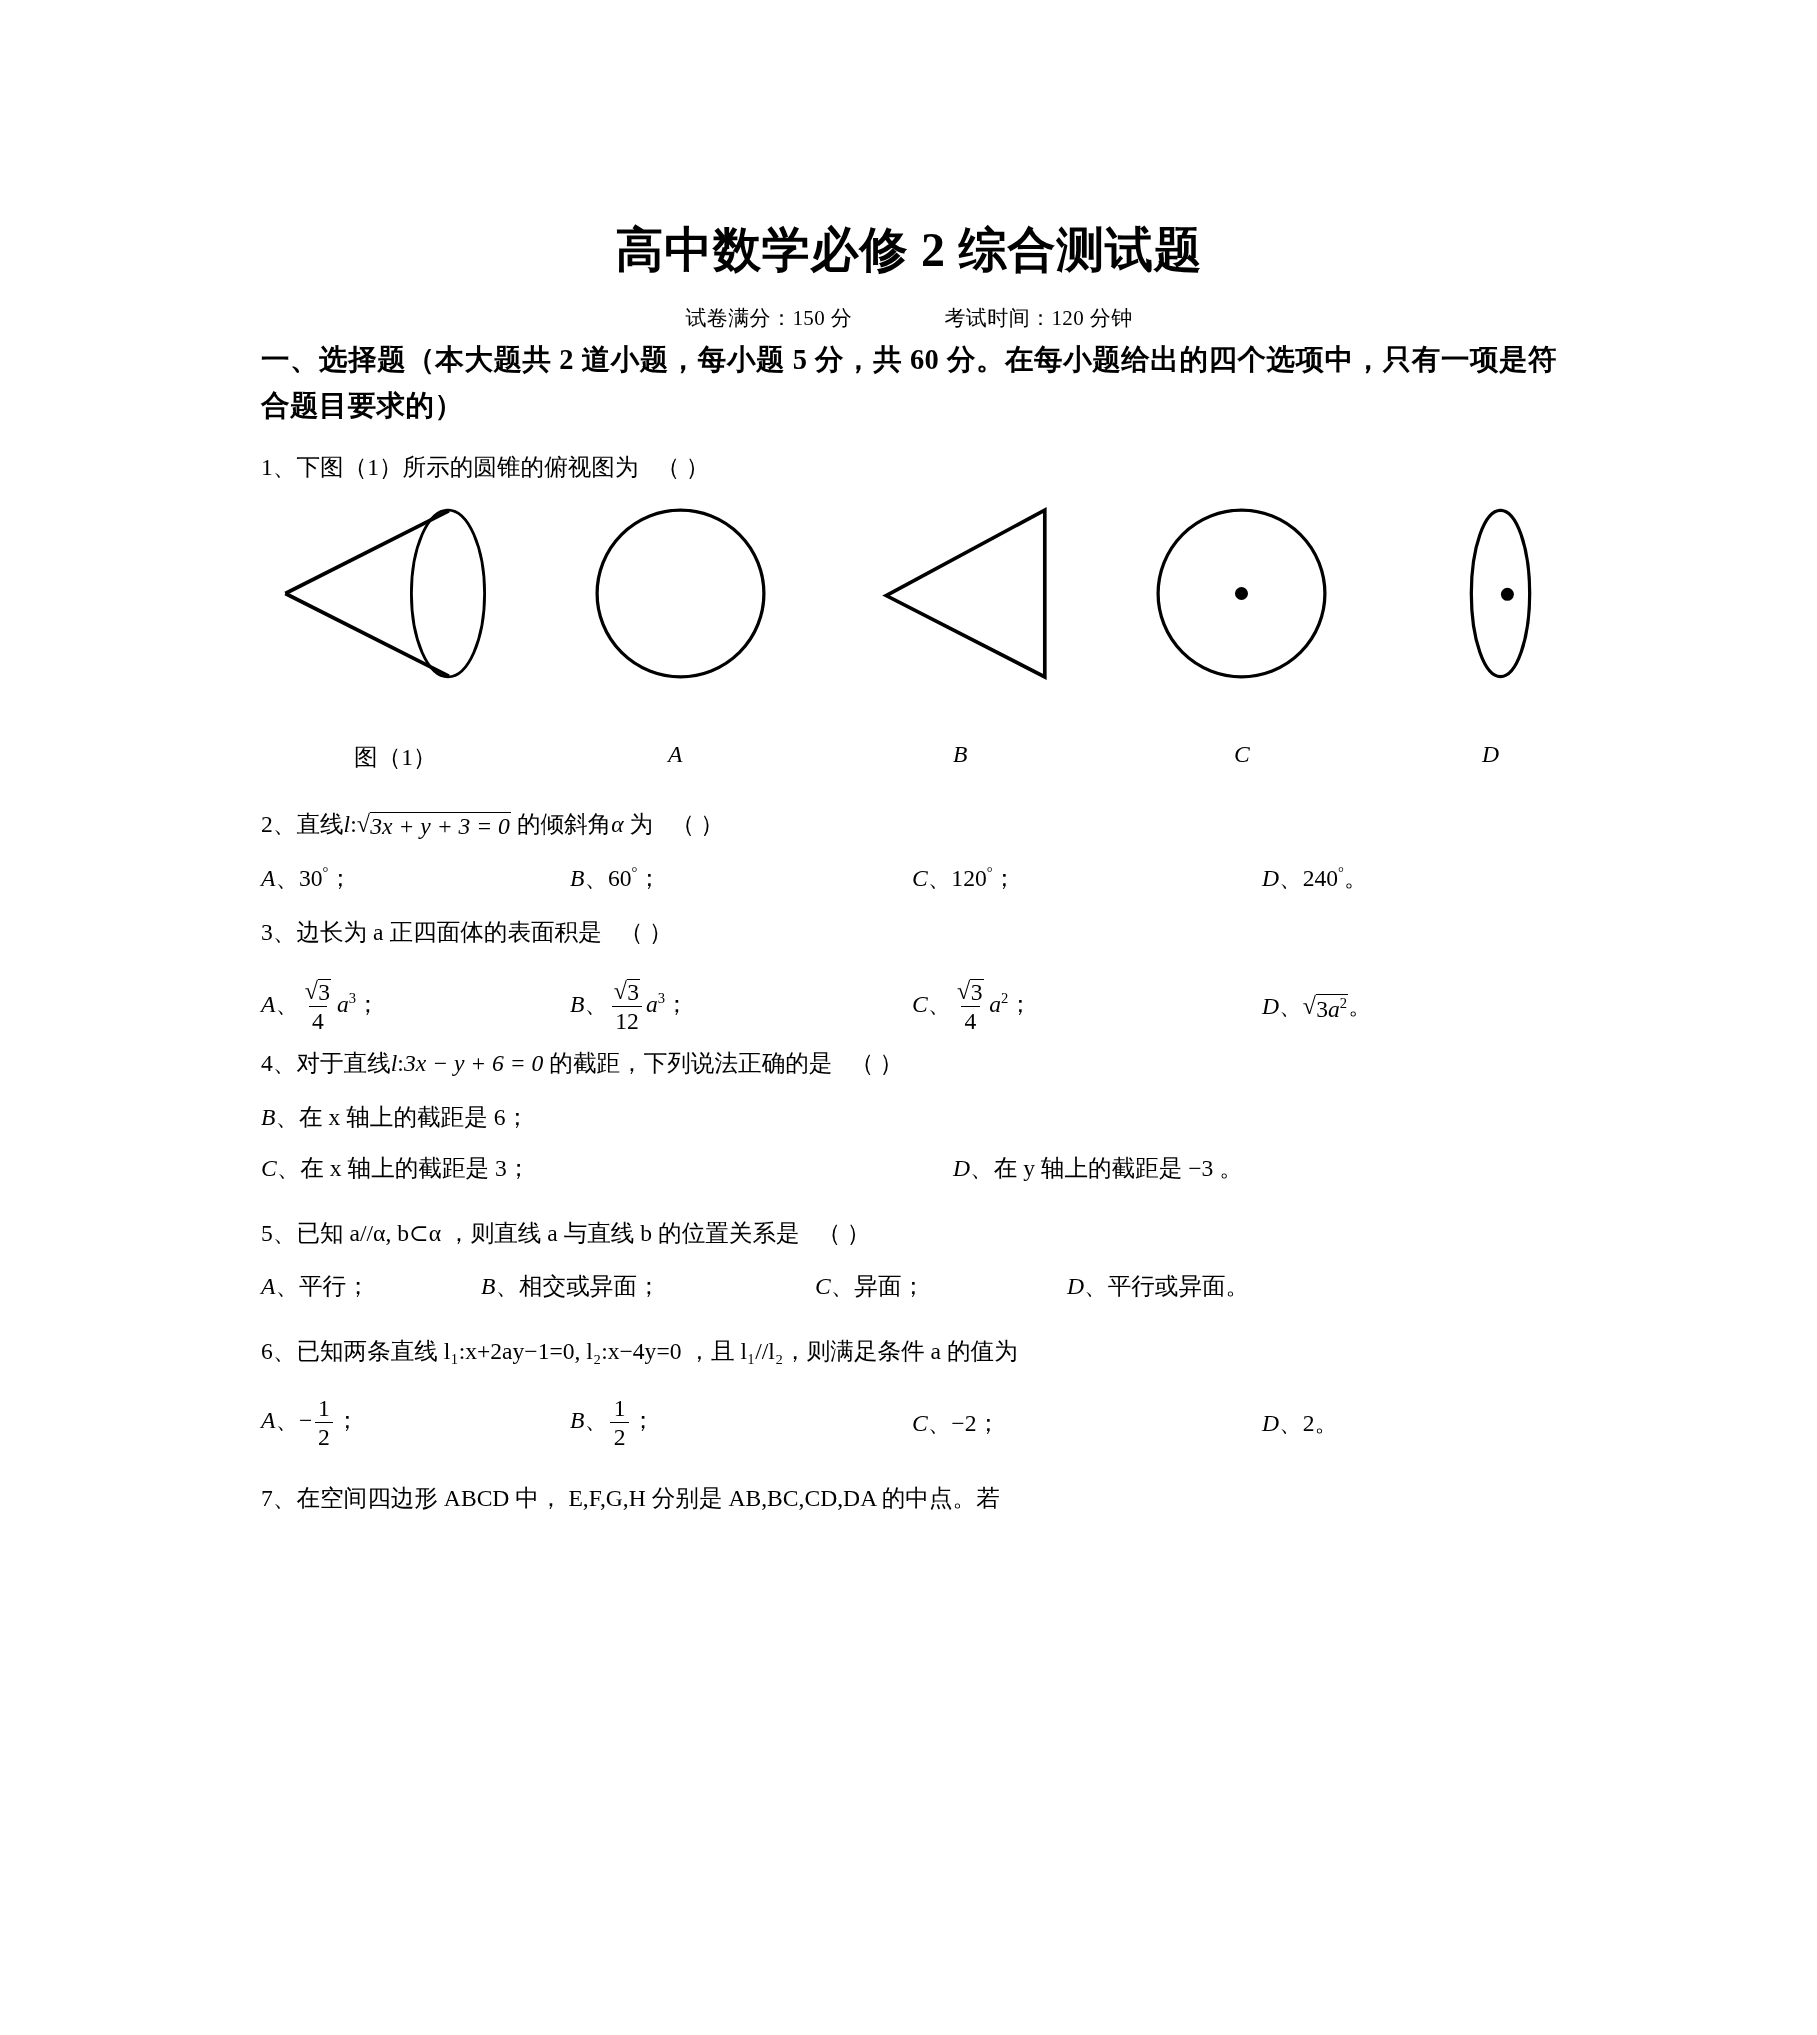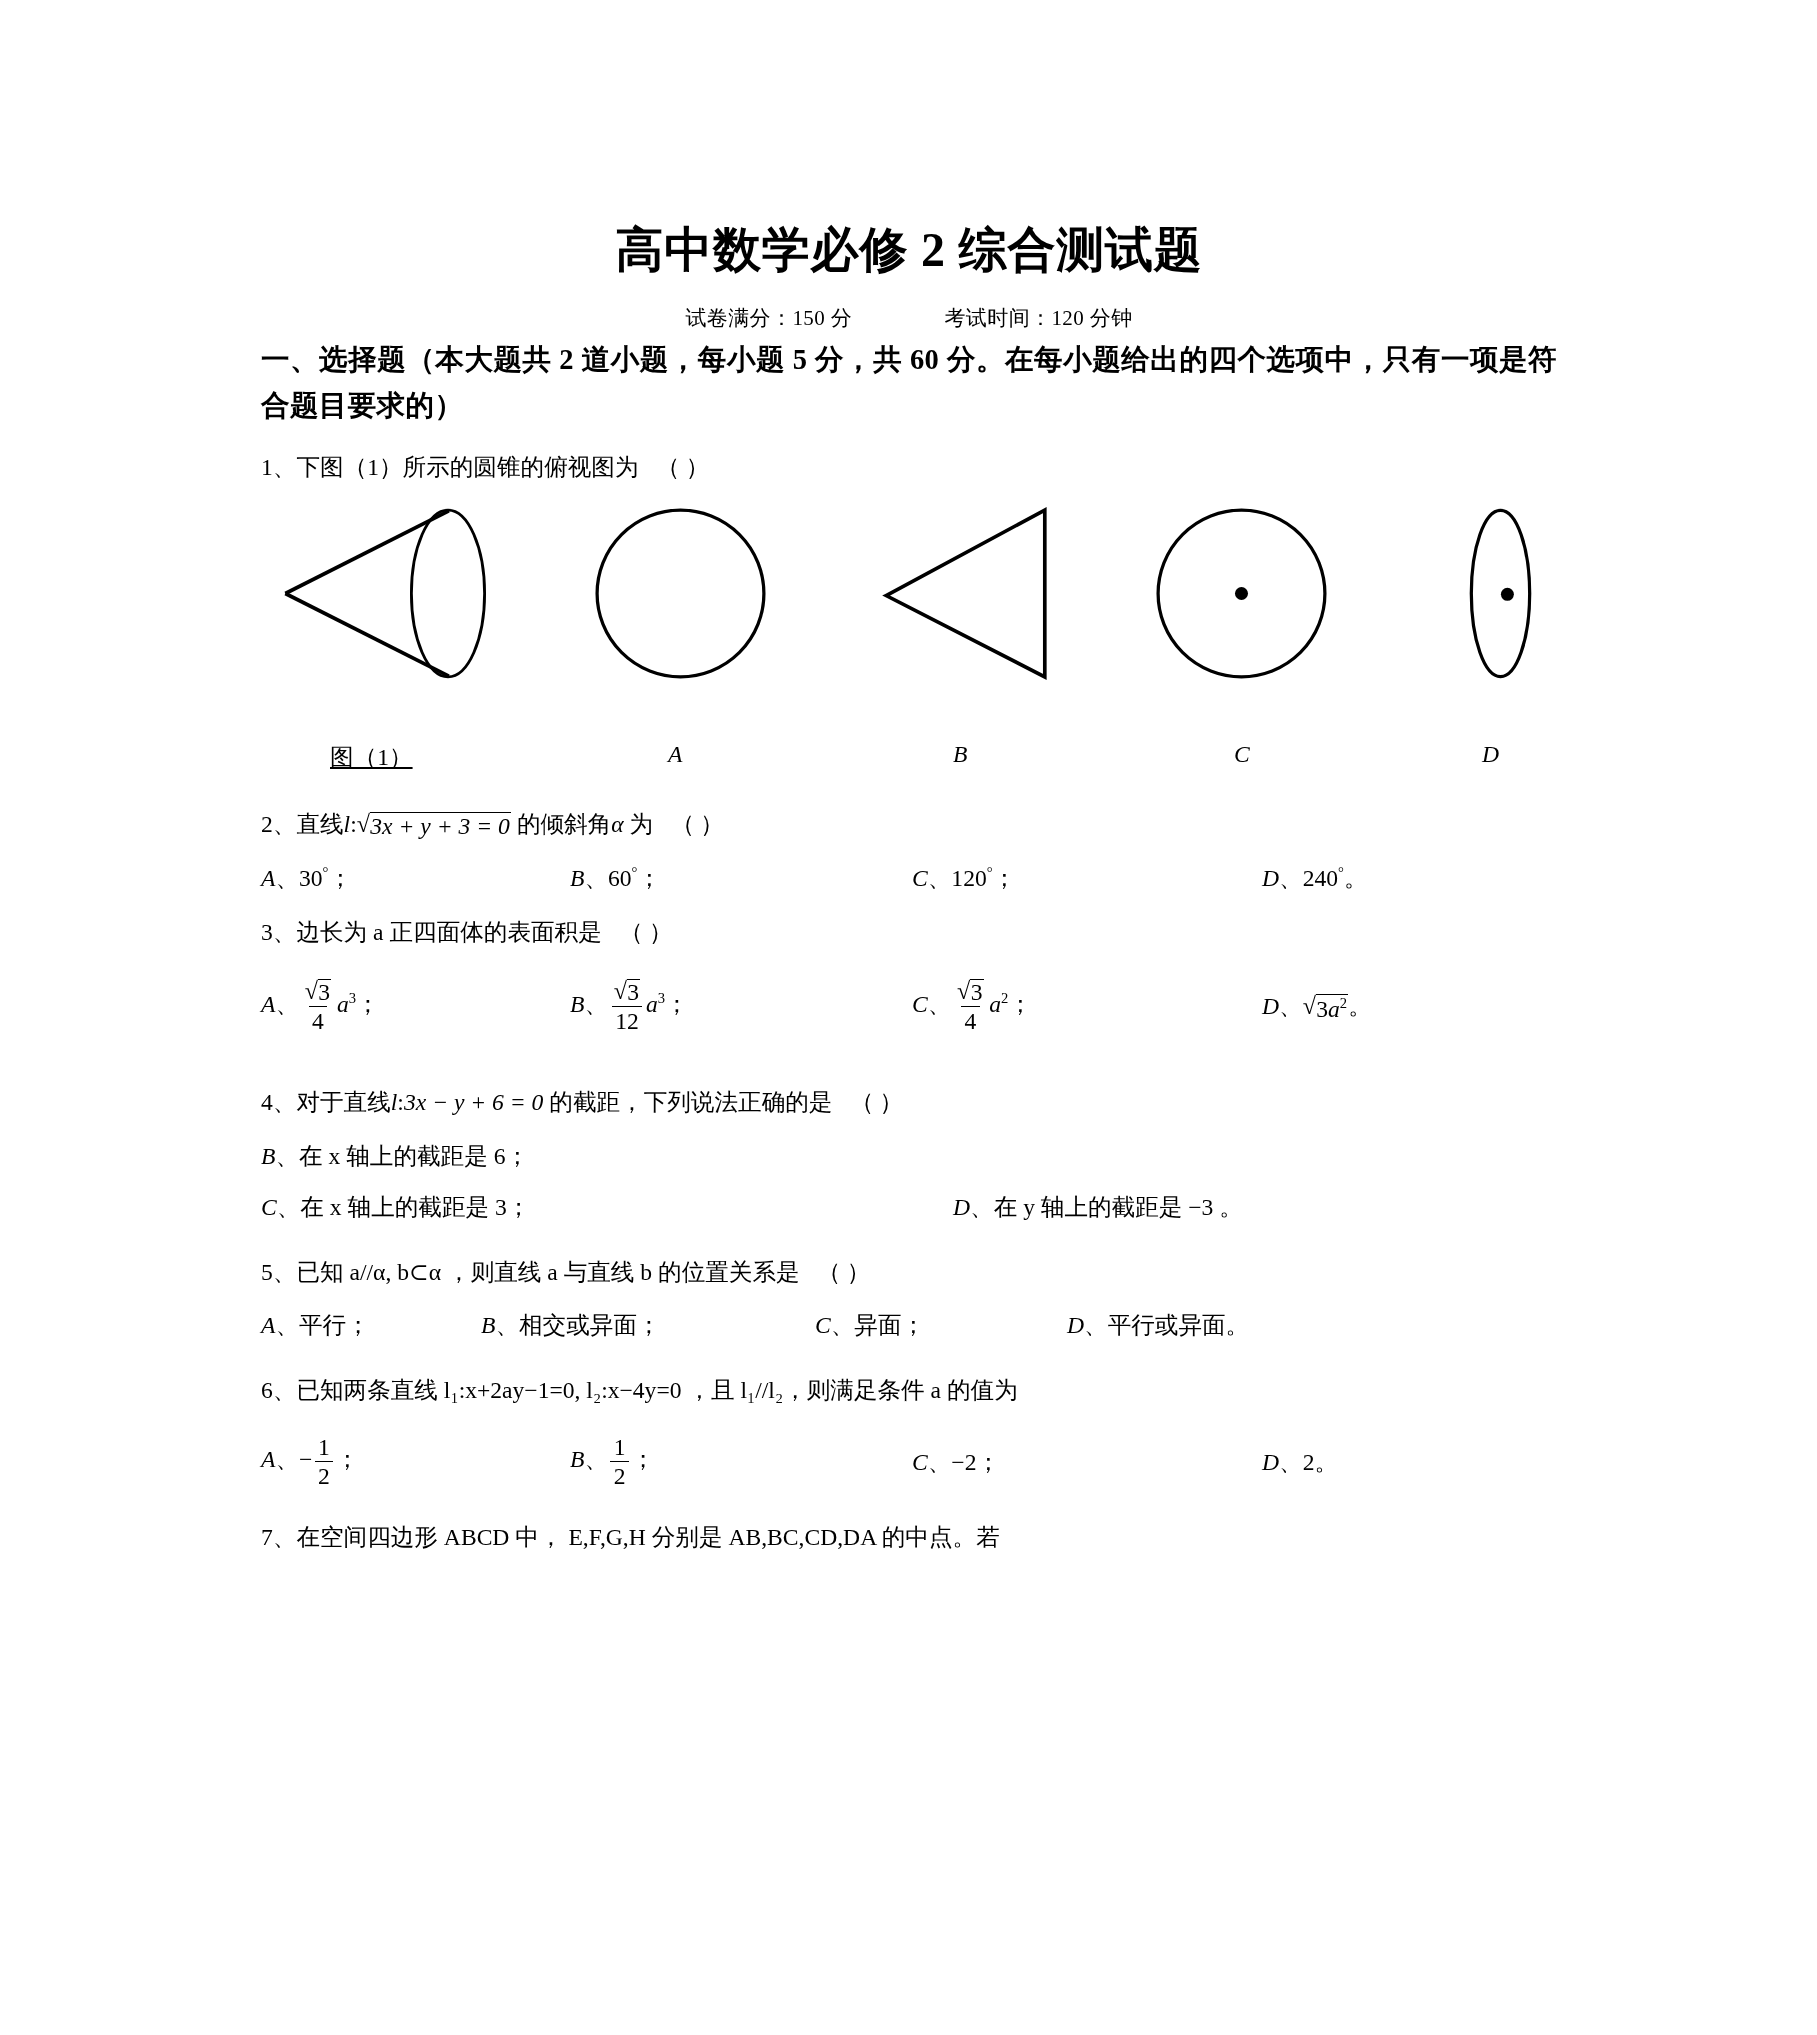--- a/index.html
+++ b/index.html
@@ -181,7 +181,7 @@
   </div>
 
   <div class="figure-labels">
-    <span style="left:69px;text-decoration:underline;">图（1）</span>
+    <span style="left:93px;">图（1）</span>
     <span class="lbl-italic" style="left:407px;">A</span>
     <span class="lbl-italic" style="left:692px;">B</span>
     <span class="lbl-italic" style="left:973px;">C</span>

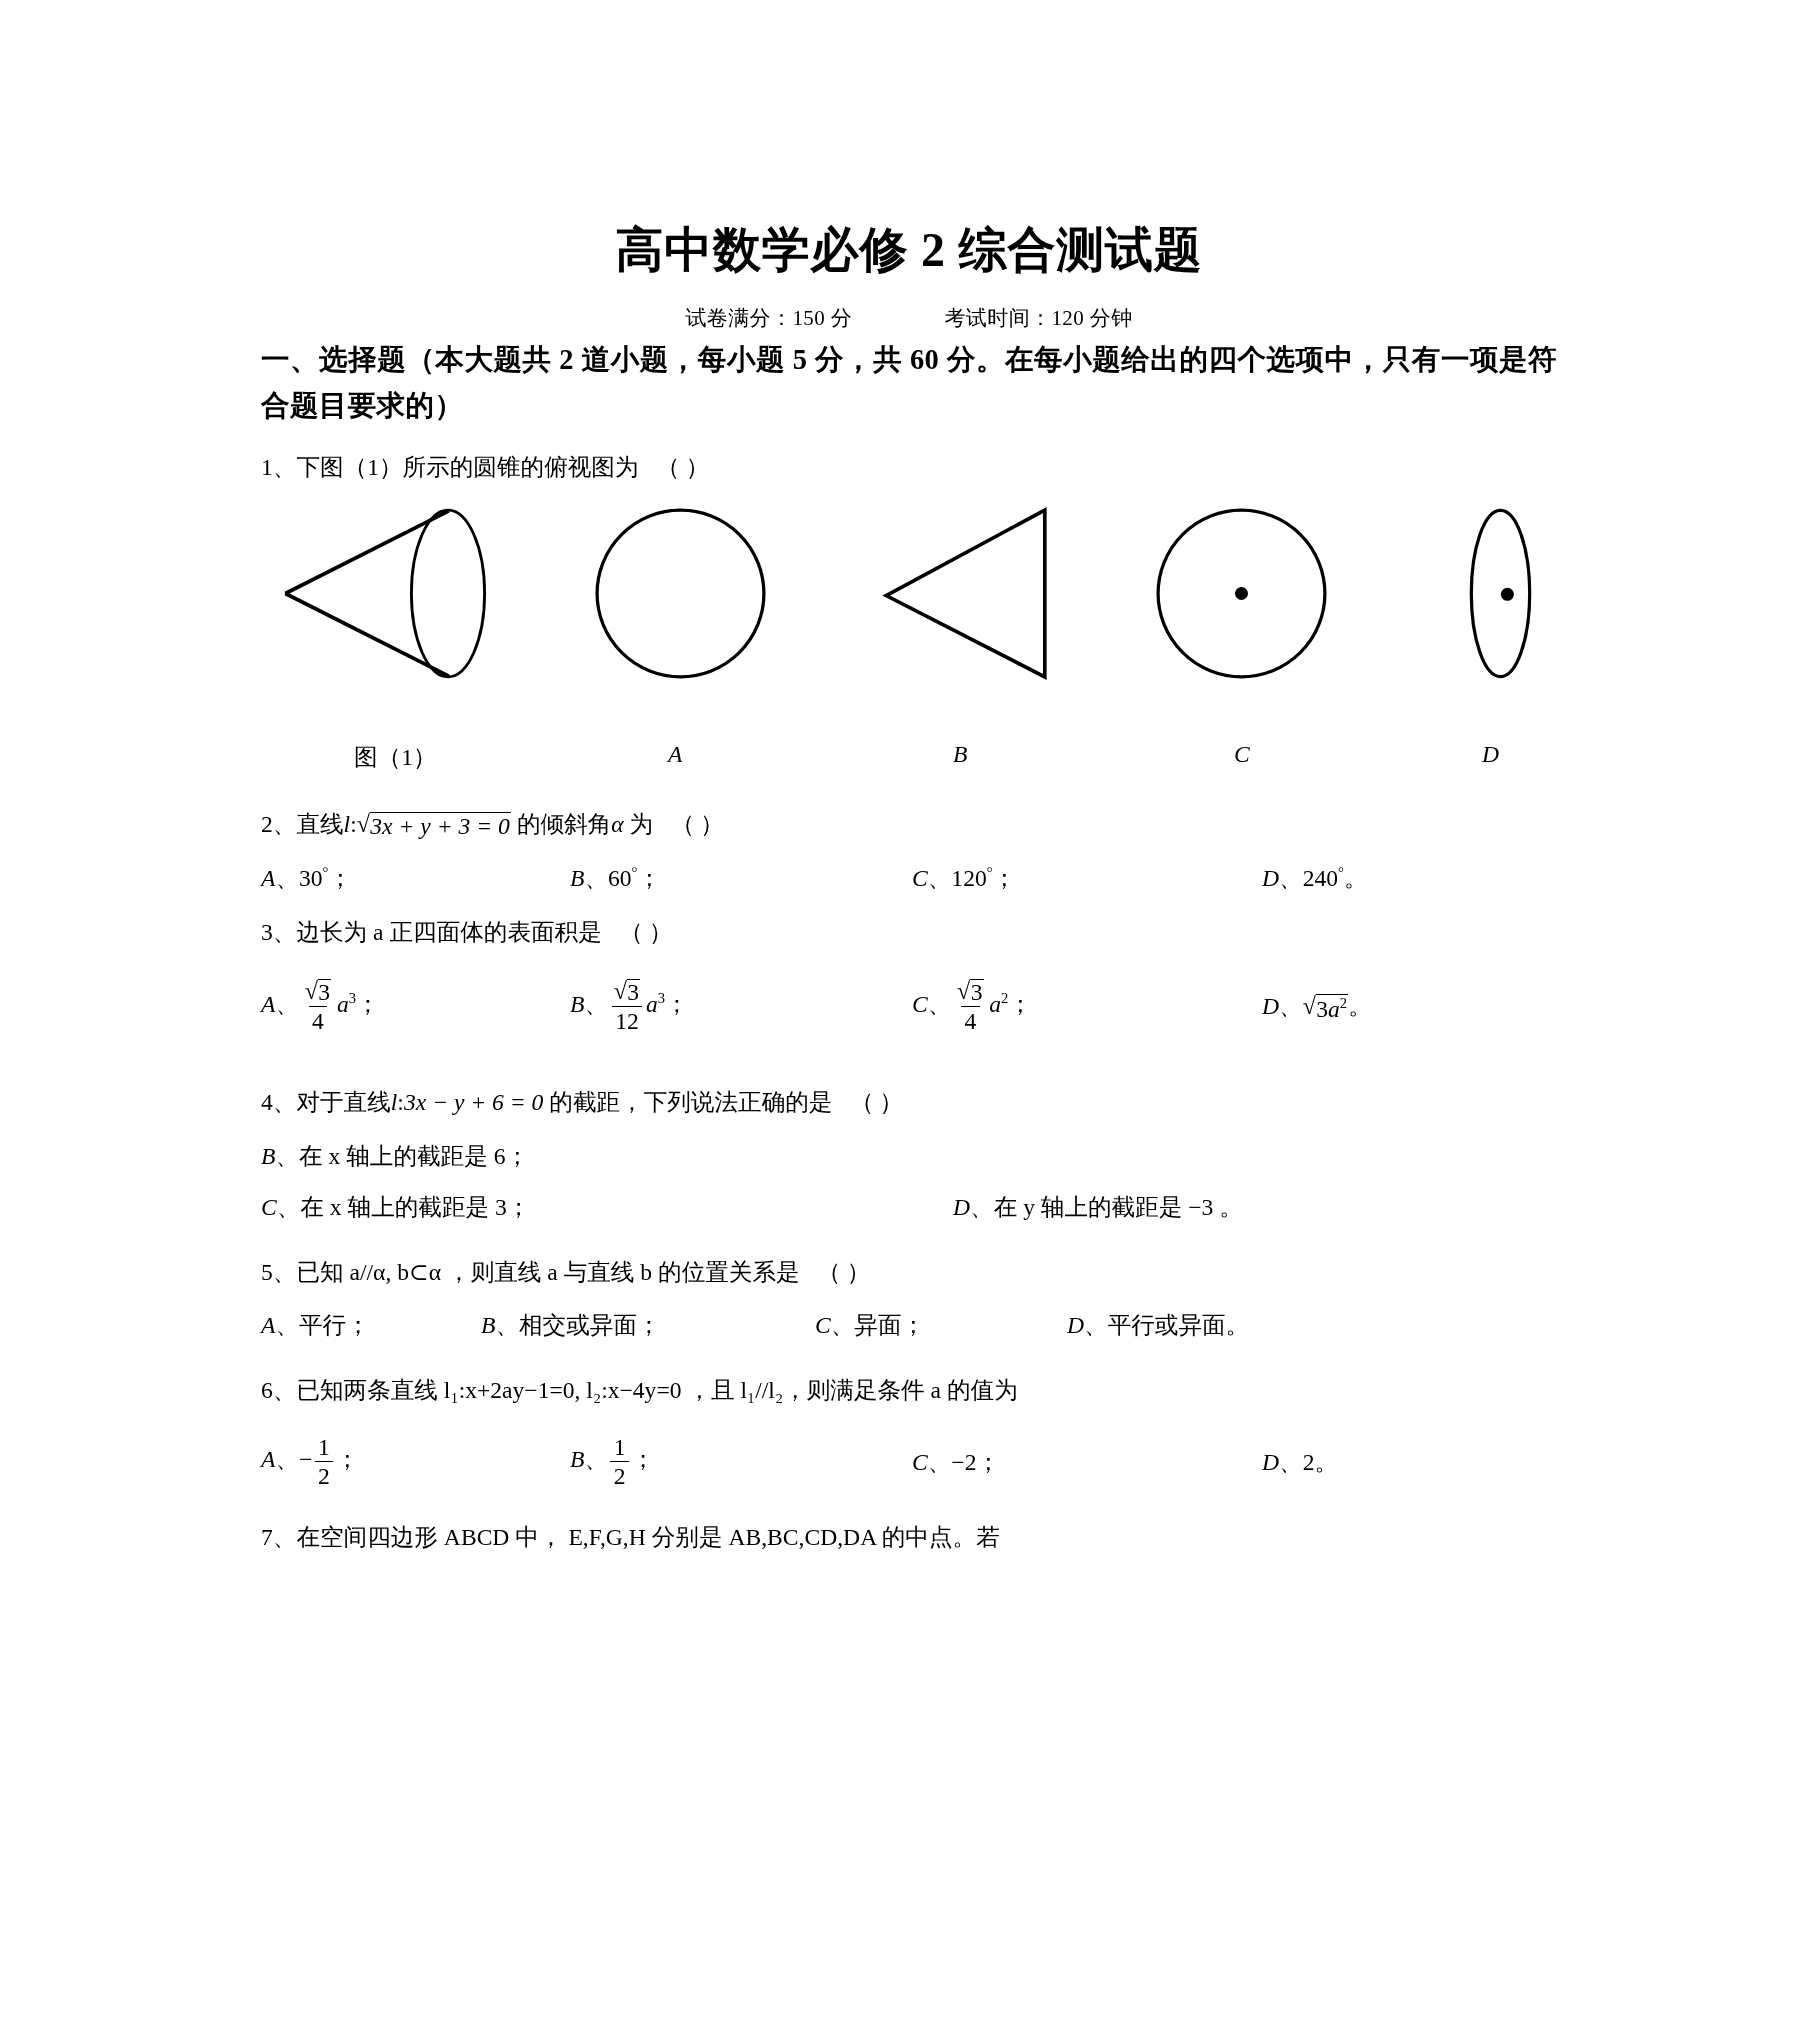--- a/index.html
+++ b/index.html
@@ -250,7 +250,7 @@
     </div>
   </div>
 
-  <div class="q" style="margin-top:52px;">
+  <div class="q" style="margin-top:13px;">
     <span>4、</span><span>对于直线</span><span class="mi">l</span><span>:</span><span class="mi">3x − y + 6 = 0</span>&nbsp;<span>的截距，下列说法正确的是</span>&nbsp;&nbsp;&nbsp;<span>（    ）</span>
   </div>
 

